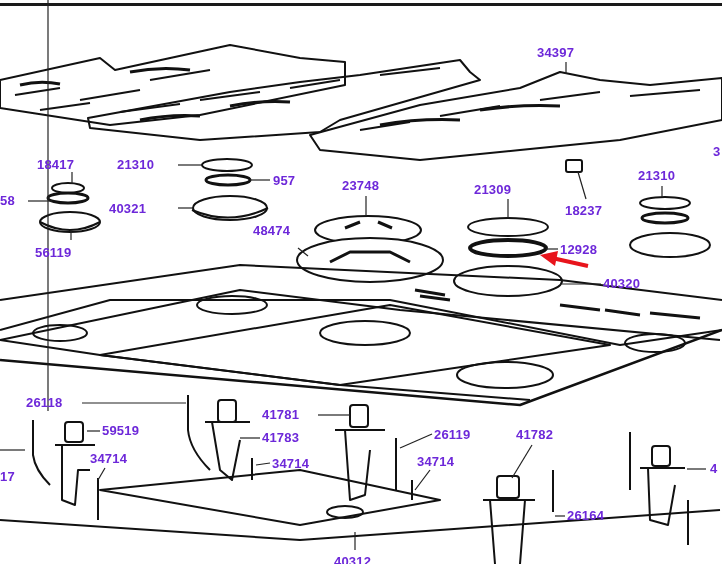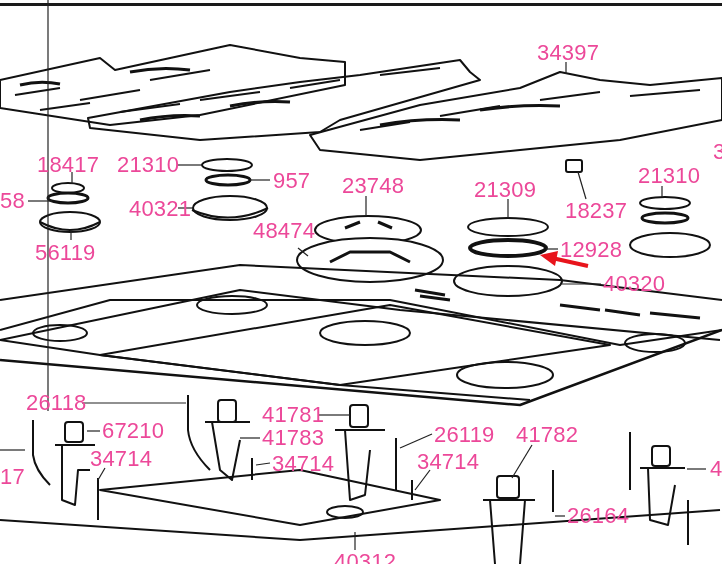--- a/index.html
+++ b/index.html
@@ -6,7 +6,7 @@
   body{width:722px;height:564px;position:relative;overflow:hidden;font-family:"Liberation Sans",sans-serif;}
   #canvas{position:absolute;left:0;top:0;width:722px;height:564px;}
   .top-border{position:absolute;left:0;top:3px;width:722px;height:3px;background:#1a1a1a;}
-  .lbl{position:absolute;font-size:22px;color:#ec4899;line-height:18px;white-space:nowrap;letter-spacing:0.2px;}
+  .lbl{position:absolute;font-size:13px;color:#6d28d9;line-height:18px;white-space:nowrap;letter-spacing:0.2px;font-weight:bold;}
   svg{position:absolute;left:0;top:0;}
 </style>
 </head>

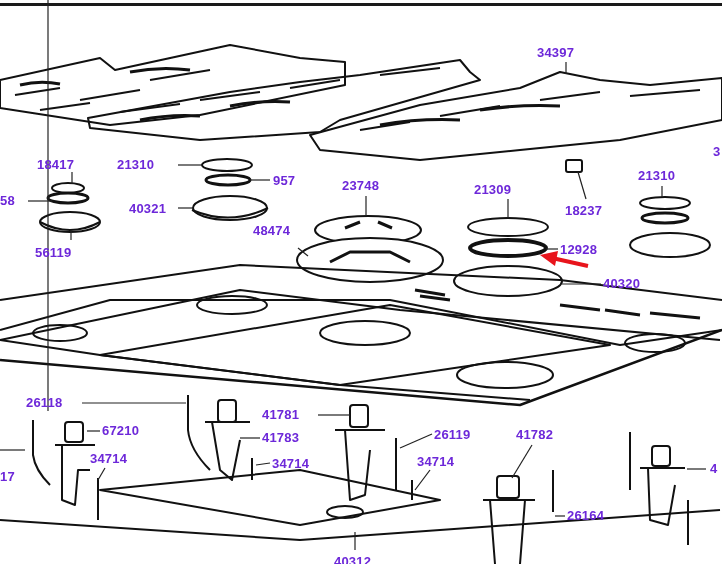--- a/index.html
+++ b/index.html
@@ -157,7 +157,7 @@
   <span class="lbl" style="left:35px;top:244px">56119</span>
   <span class="lbl" style="left:117px;top:156px">21310</span>
   <span class="lbl" style="left:273px;top:172px">957</span>
-  <span class="lbl" style="left:129px;top:200px">40321</span>
+  <span class="lbl" style="left:109px;top:200px">40321</span>
   <span class="lbl" style="left:342px;top:177px">23748</span>
   <span class="lbl" style="left:253px;top:222px">48474</span>
   <span class="lbl" style="left:474px;top:181px">21309</span>

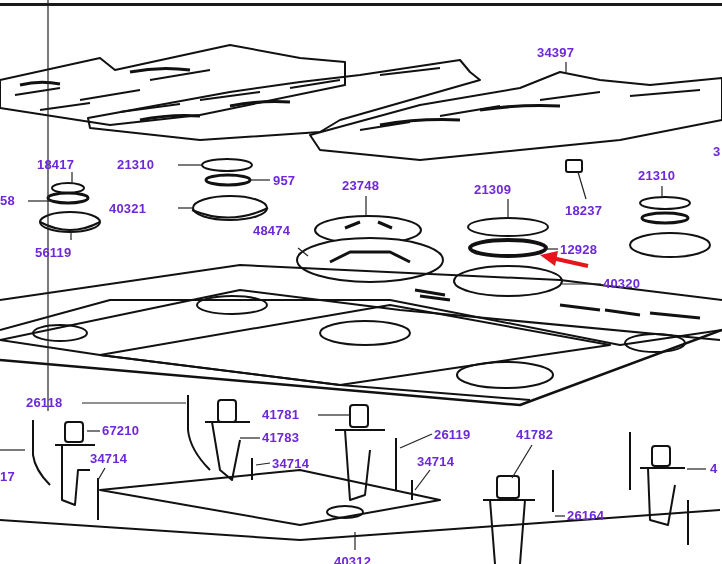--- a/index.html
+++ b/index.html
@@ -167,7 +167,7 @@
   <span class="lbl" style="left:638px;top:167px">21310</span>
   <span class="lbl" style="left:713px;top:143px">3</span>
   <span class="lbl" style="left:26px;top:394px">26118</span>
-  <span class="lbl" style="left:102px;top:422px">67210</span>
+  <span class="lbl" style="left:102px;top:422px">59519</span>
   <span class="lbl" style="left:90px;top:450px">34714</span>
   <span class="lbl" style="left:0px;top:468px">17</span>
   <span class="lbl" style="left:262px;top:406px">41781</span>

